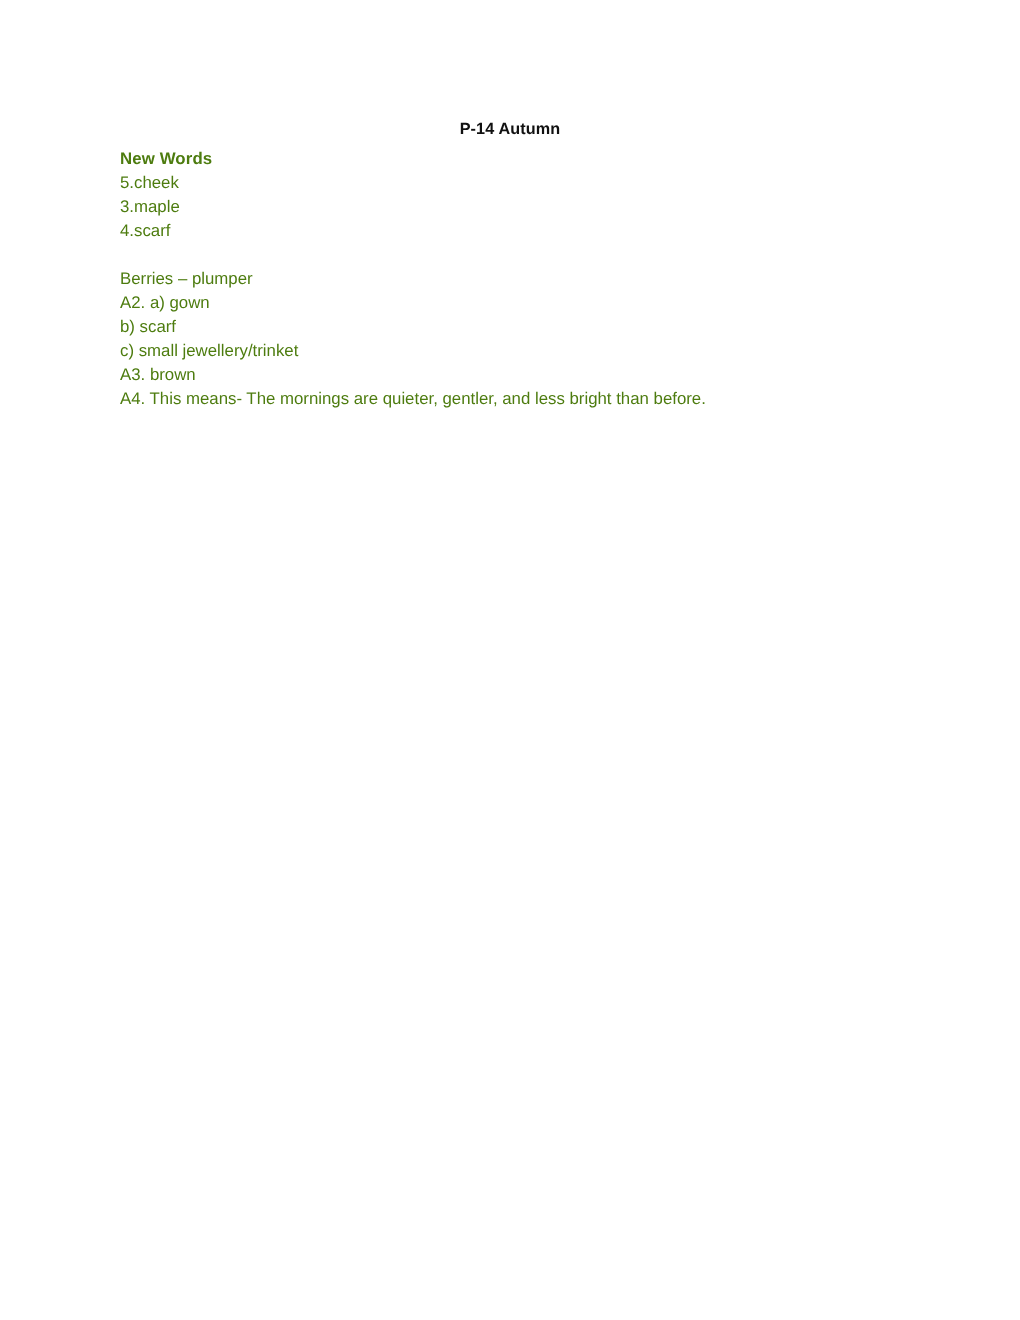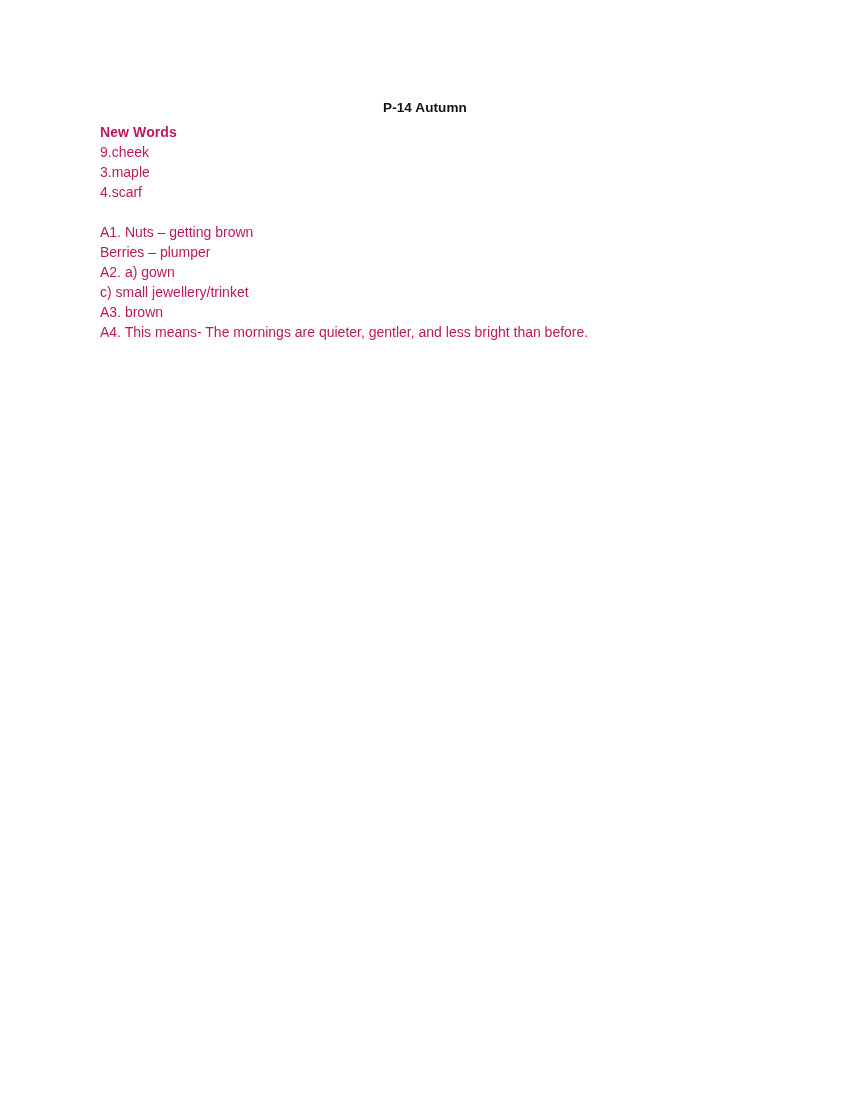--- a/index.html
+++ b/index.html
@@ -42,7 +42,7 @@
     font-size: 14px;
     line-height: 20px;
     white-space: pre;
-    color: #be185d;
+    color: #4d7c0f;
   }
   .line.bold {
     font-weight: bold;

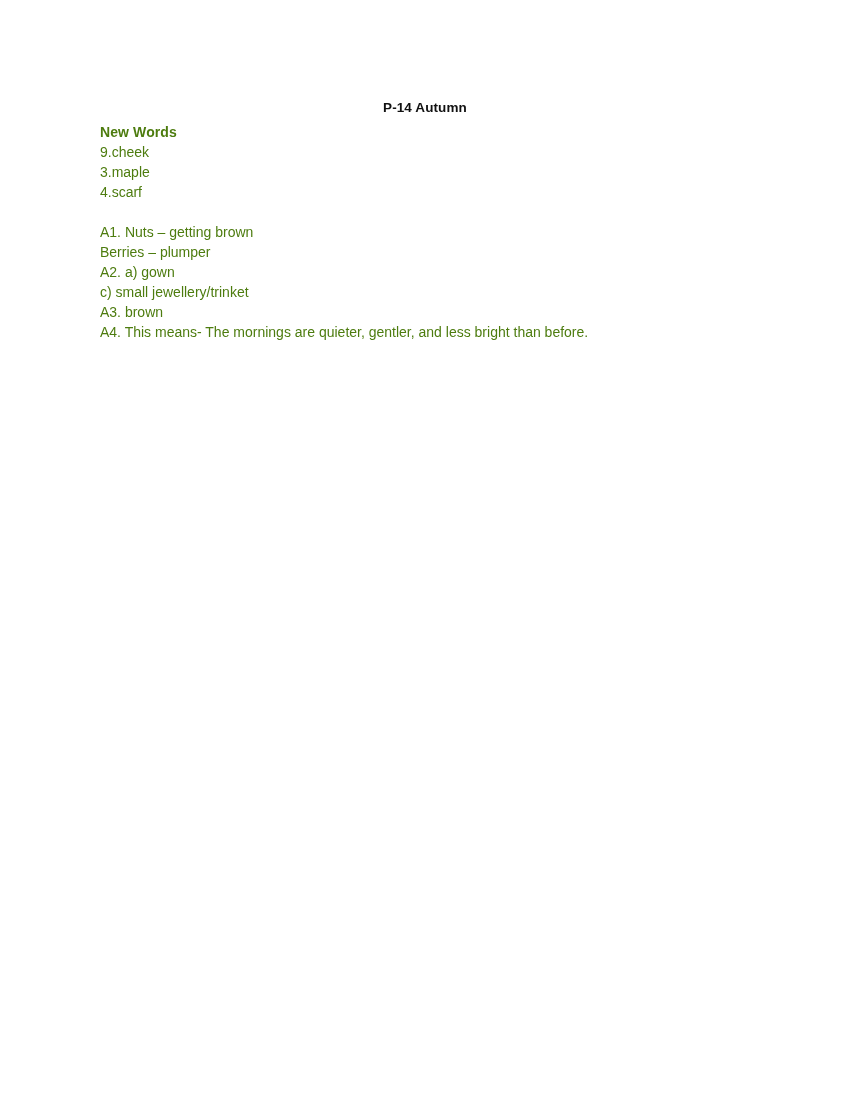--- a/index.html
+++ b/index.html
@@ -64,7 +64,7 @@
     <div class="line bold">New Words</div>
 
 
-    <div class="line">9.cheek</div>
+    <div class="line">5.cheek</div>
 
     <div class="line">3.maple</div>
 

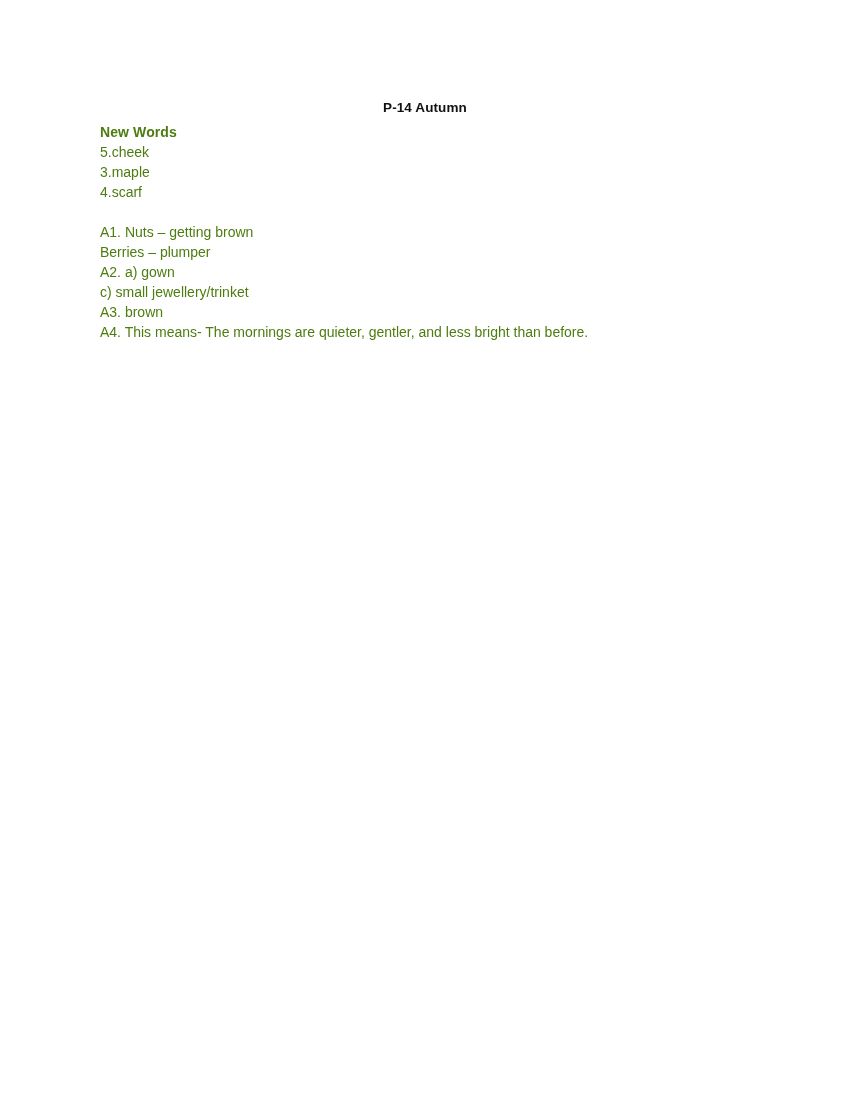--- a/index.html
+++ b/index.html
@@ -72,7 +72,6 @@
 
     <div class="section-gap"></div>
 
-    <div class="line">A1. Nuts – getting brown</div>
 
     <div class="line">Berries – plumper</div>
 

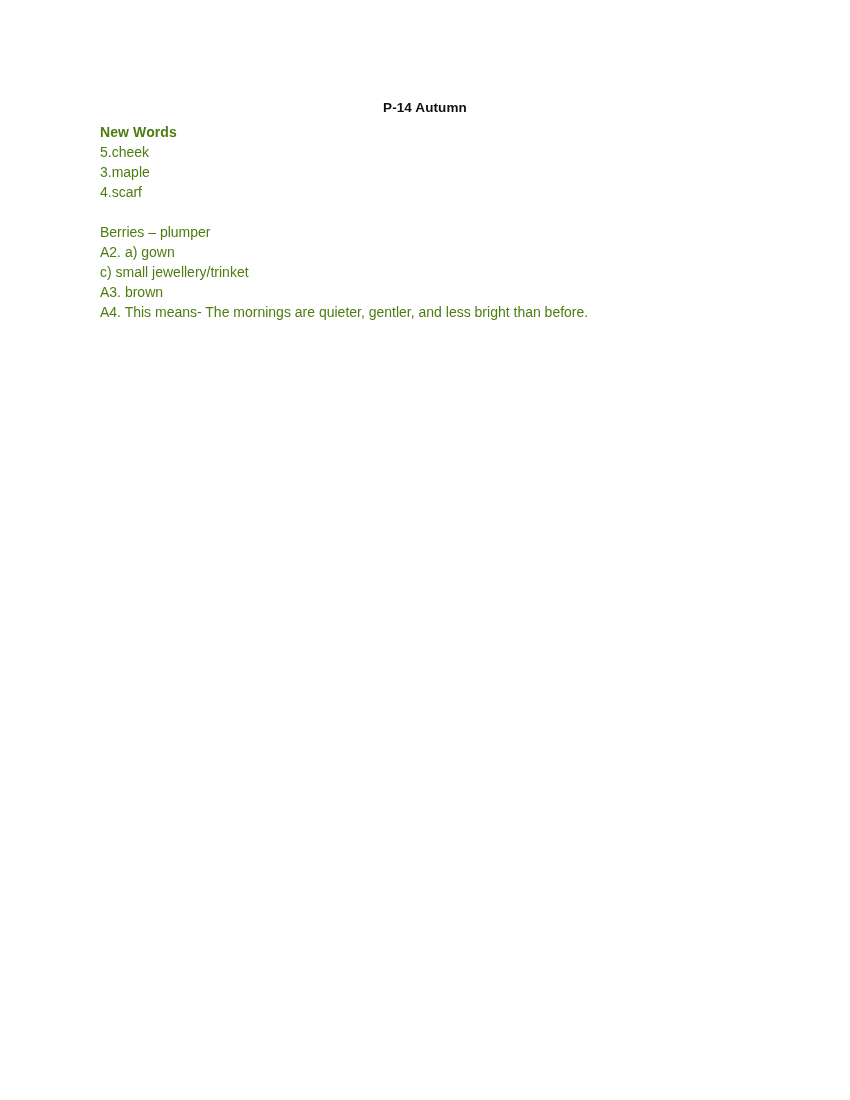--- a/index.html
+++ b/index.html
@@ -77,6 +77,7 @@
 
     <div class="line">A2. a) gown</div>
 
+    <div class="line">b) scarf</div>
 
     <div class="line">c) small jewellery/trinket</div>
 

